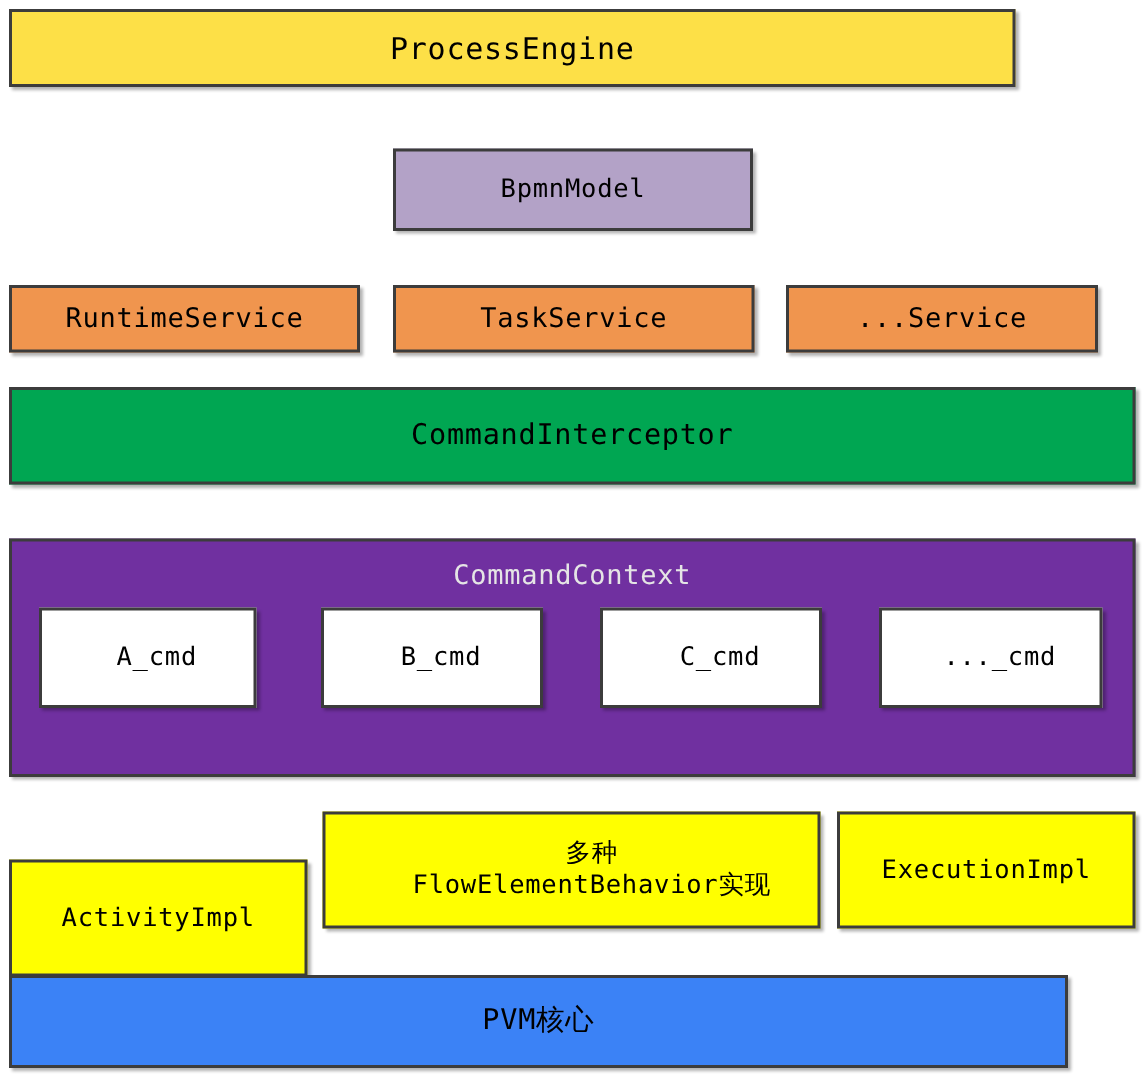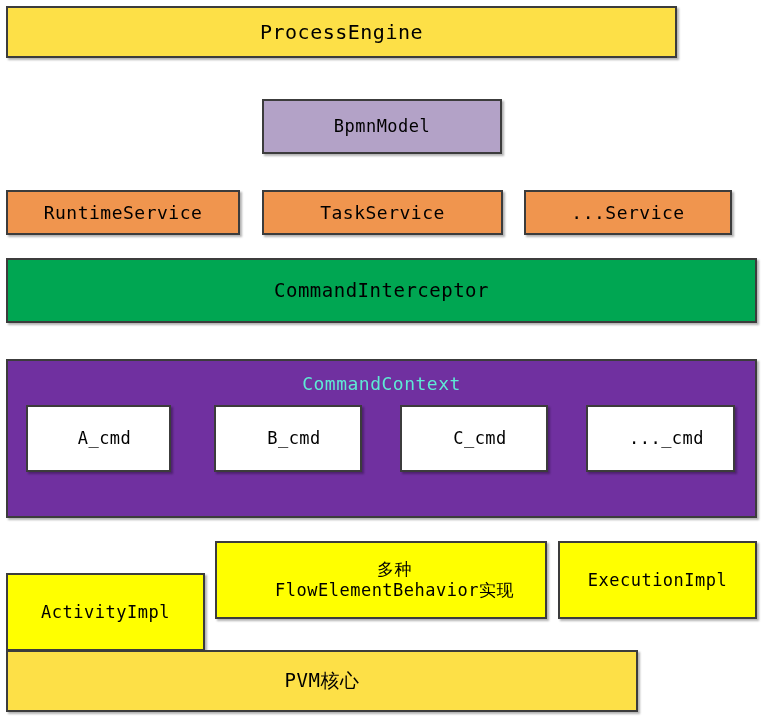--- a/index.html
+++ b/index.html
@@ -59,7 +59,7 @@
     left: 0;
     width: 100%;
     text-align: center;
-    color: #5eead4;
+    color: #e5e5e5;
   }
 </style>
 </head>

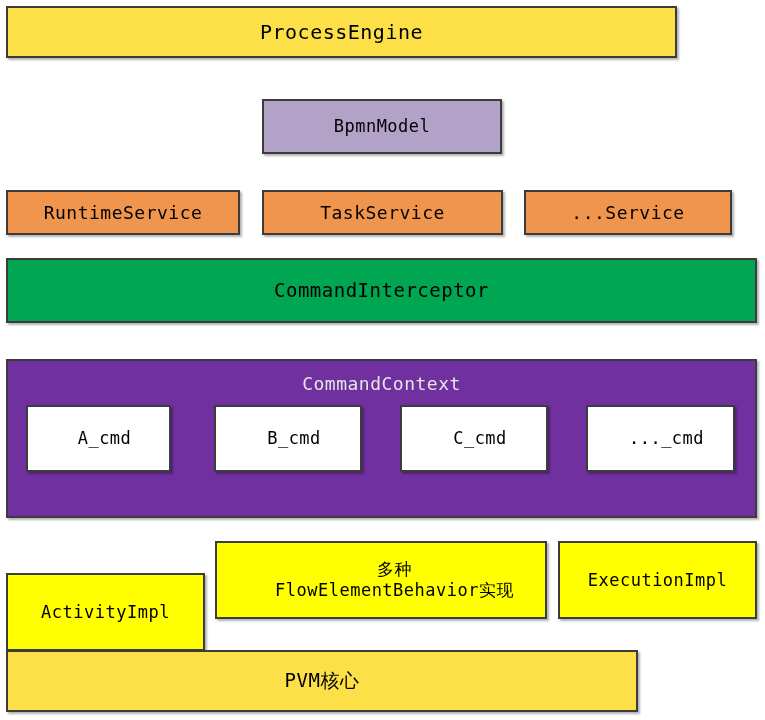--- a/index.html
+++ b/index.html
@@ -116,7 +116,7 @@
     <span class="label">ExecutionImpl</span>
   </div>
 
-  <div class="node t-pvm" style="left:6px; top:650px; width:632px; height:62px; background:#fde047;">
+  <div class="node t-pvm" style="left:6px; top:650px; width:706px; height:62px; background:#3b82f6;">
     <span class="label">PVM核心</span>
   </div>
 

